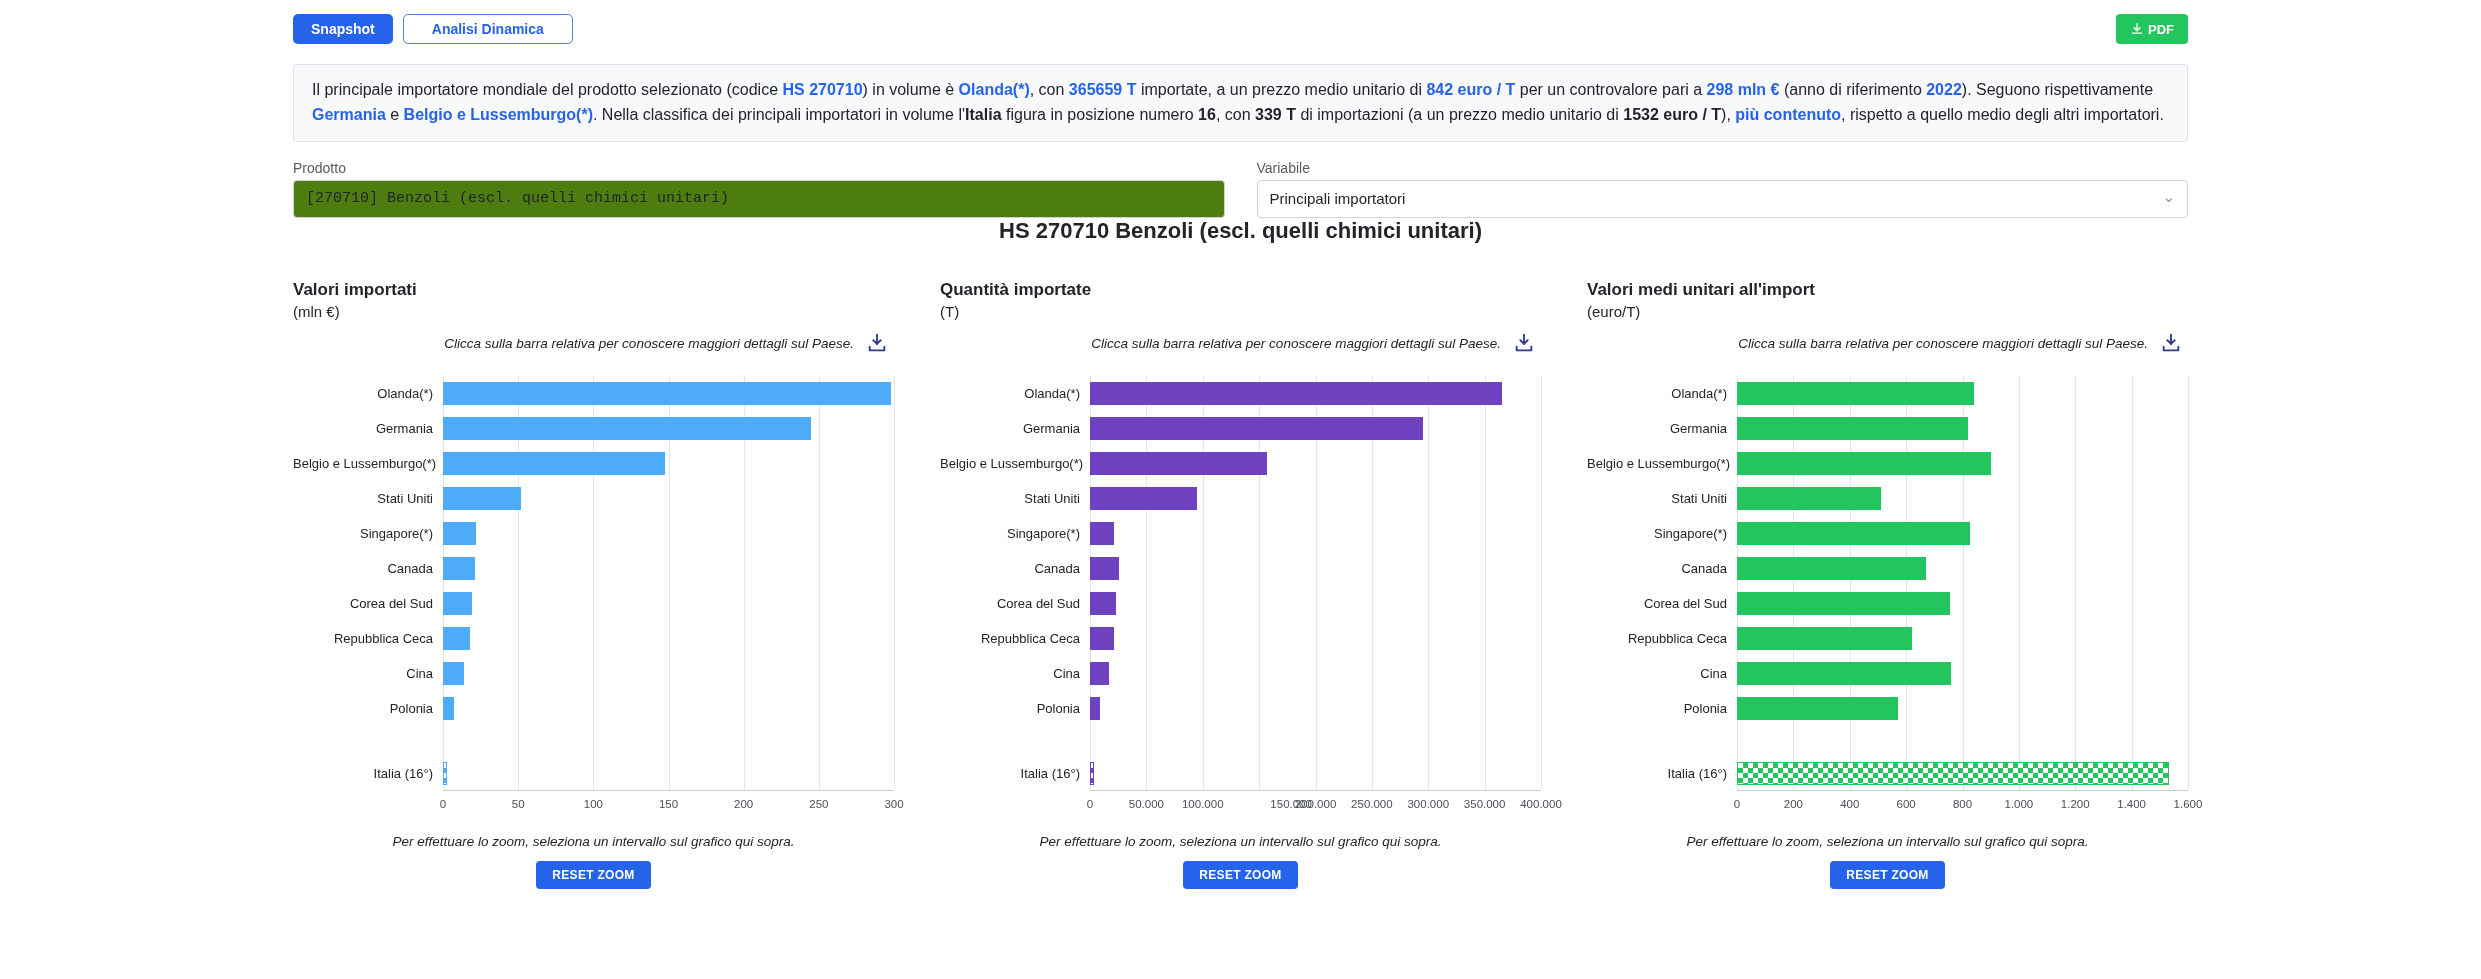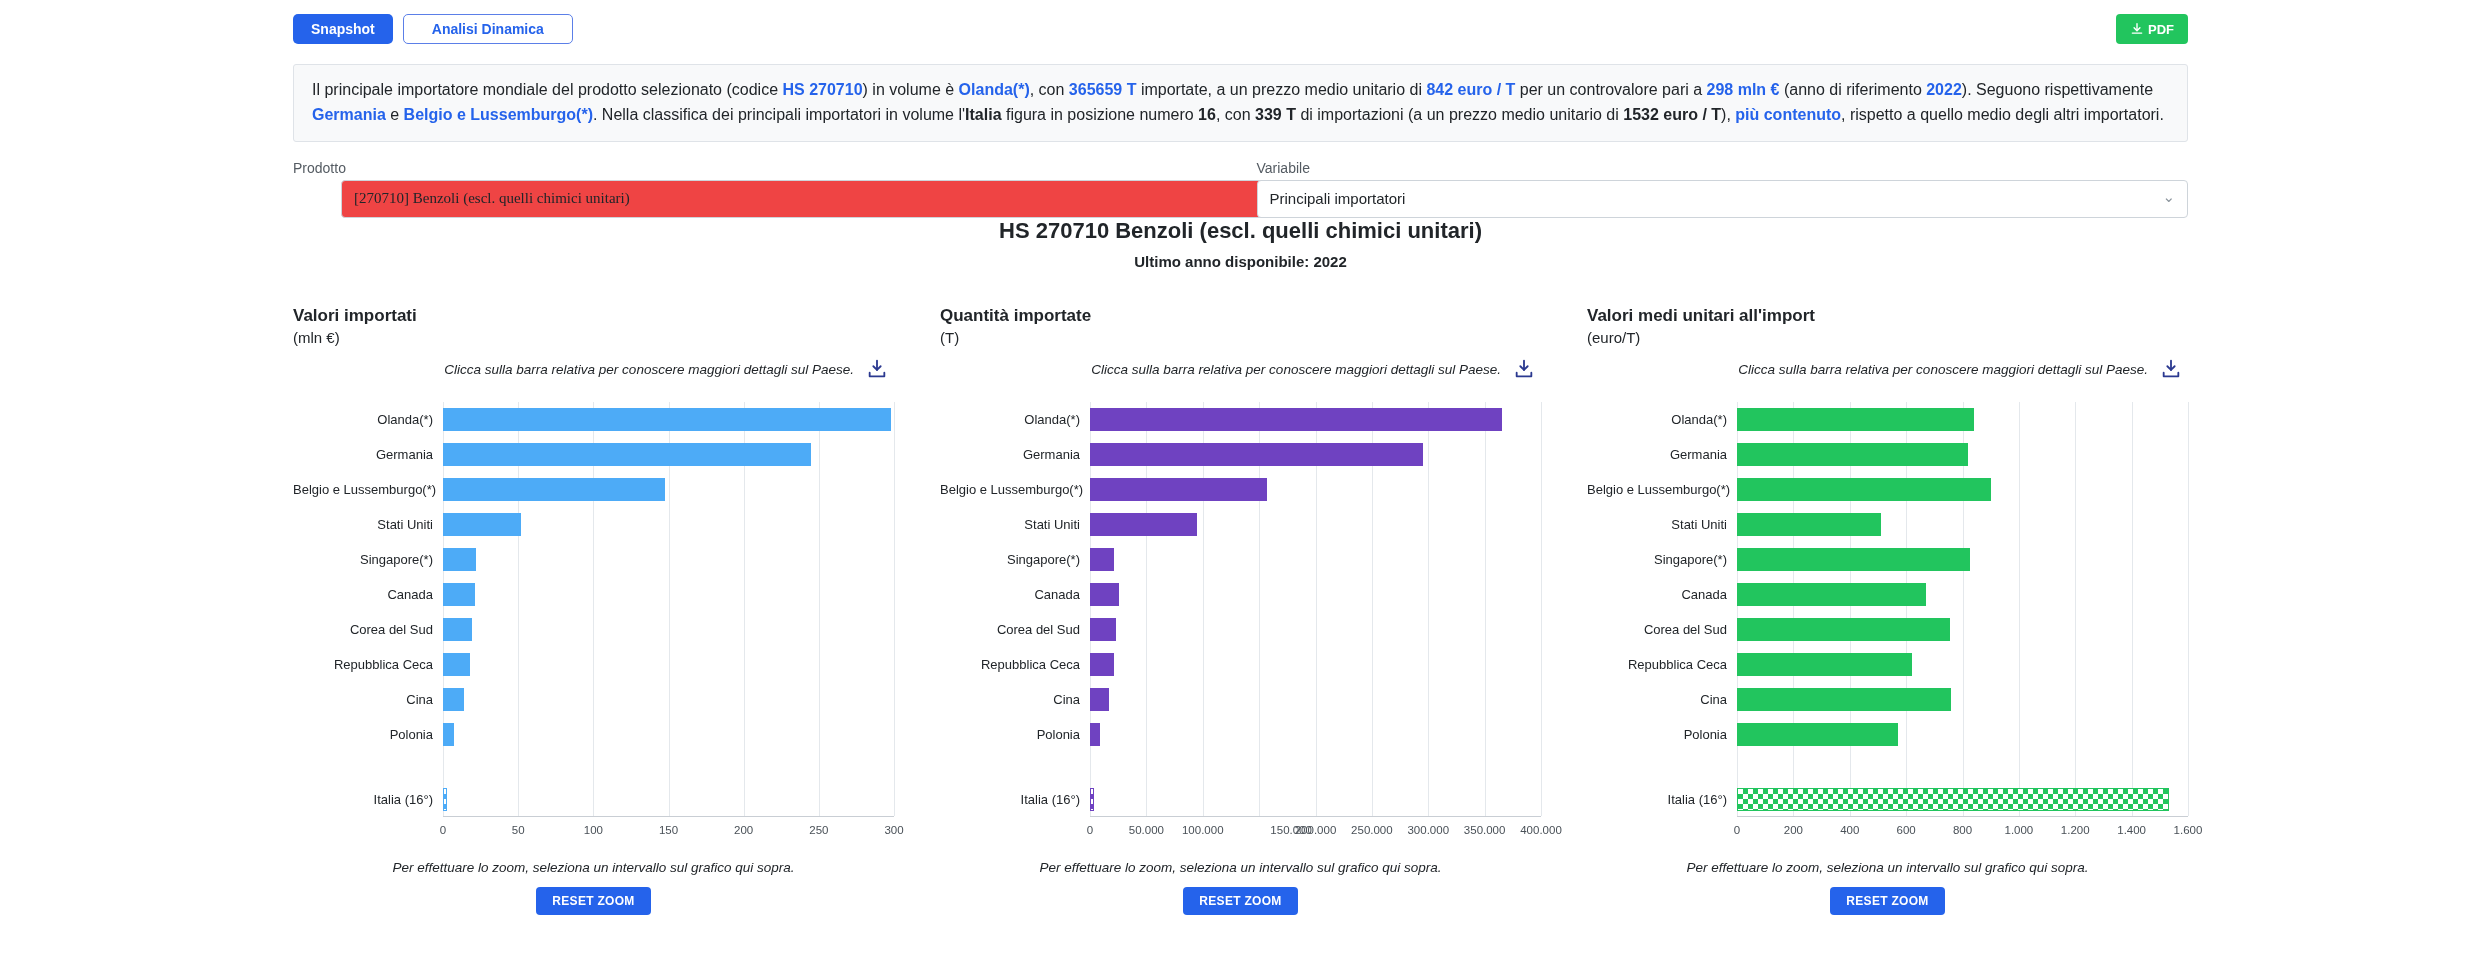--- a/index.html
+++ b/index.html
@@ -42,8 +42,8 @@
   .form-field { flex: 1; }
   .form-label { display: block; font-size: 14px; color: #545b62; margin-bottom: 4px; }
   .text-input {
-    width: 100%; height: 38px; padding: 8px 12px; font-size: 15px; font-family: Liberation Serif, serif;
-    border: 1px solid #ced4da; border-radius: 4px; color: #212529; background: #ef4444; margin-left: 48px;
+    width: 100%; height: 38px; padding: 8px 12px; font-size: 15px; font-family: Liberation Mono, monospace;
+    border: 1px solid #ced4da; border-radius: 4px; color: #212529; background: #4d7c0f;
   }
   .select-box {
     width: 100%; height: 38px; padding: 8px 12px; font-size: 15px;

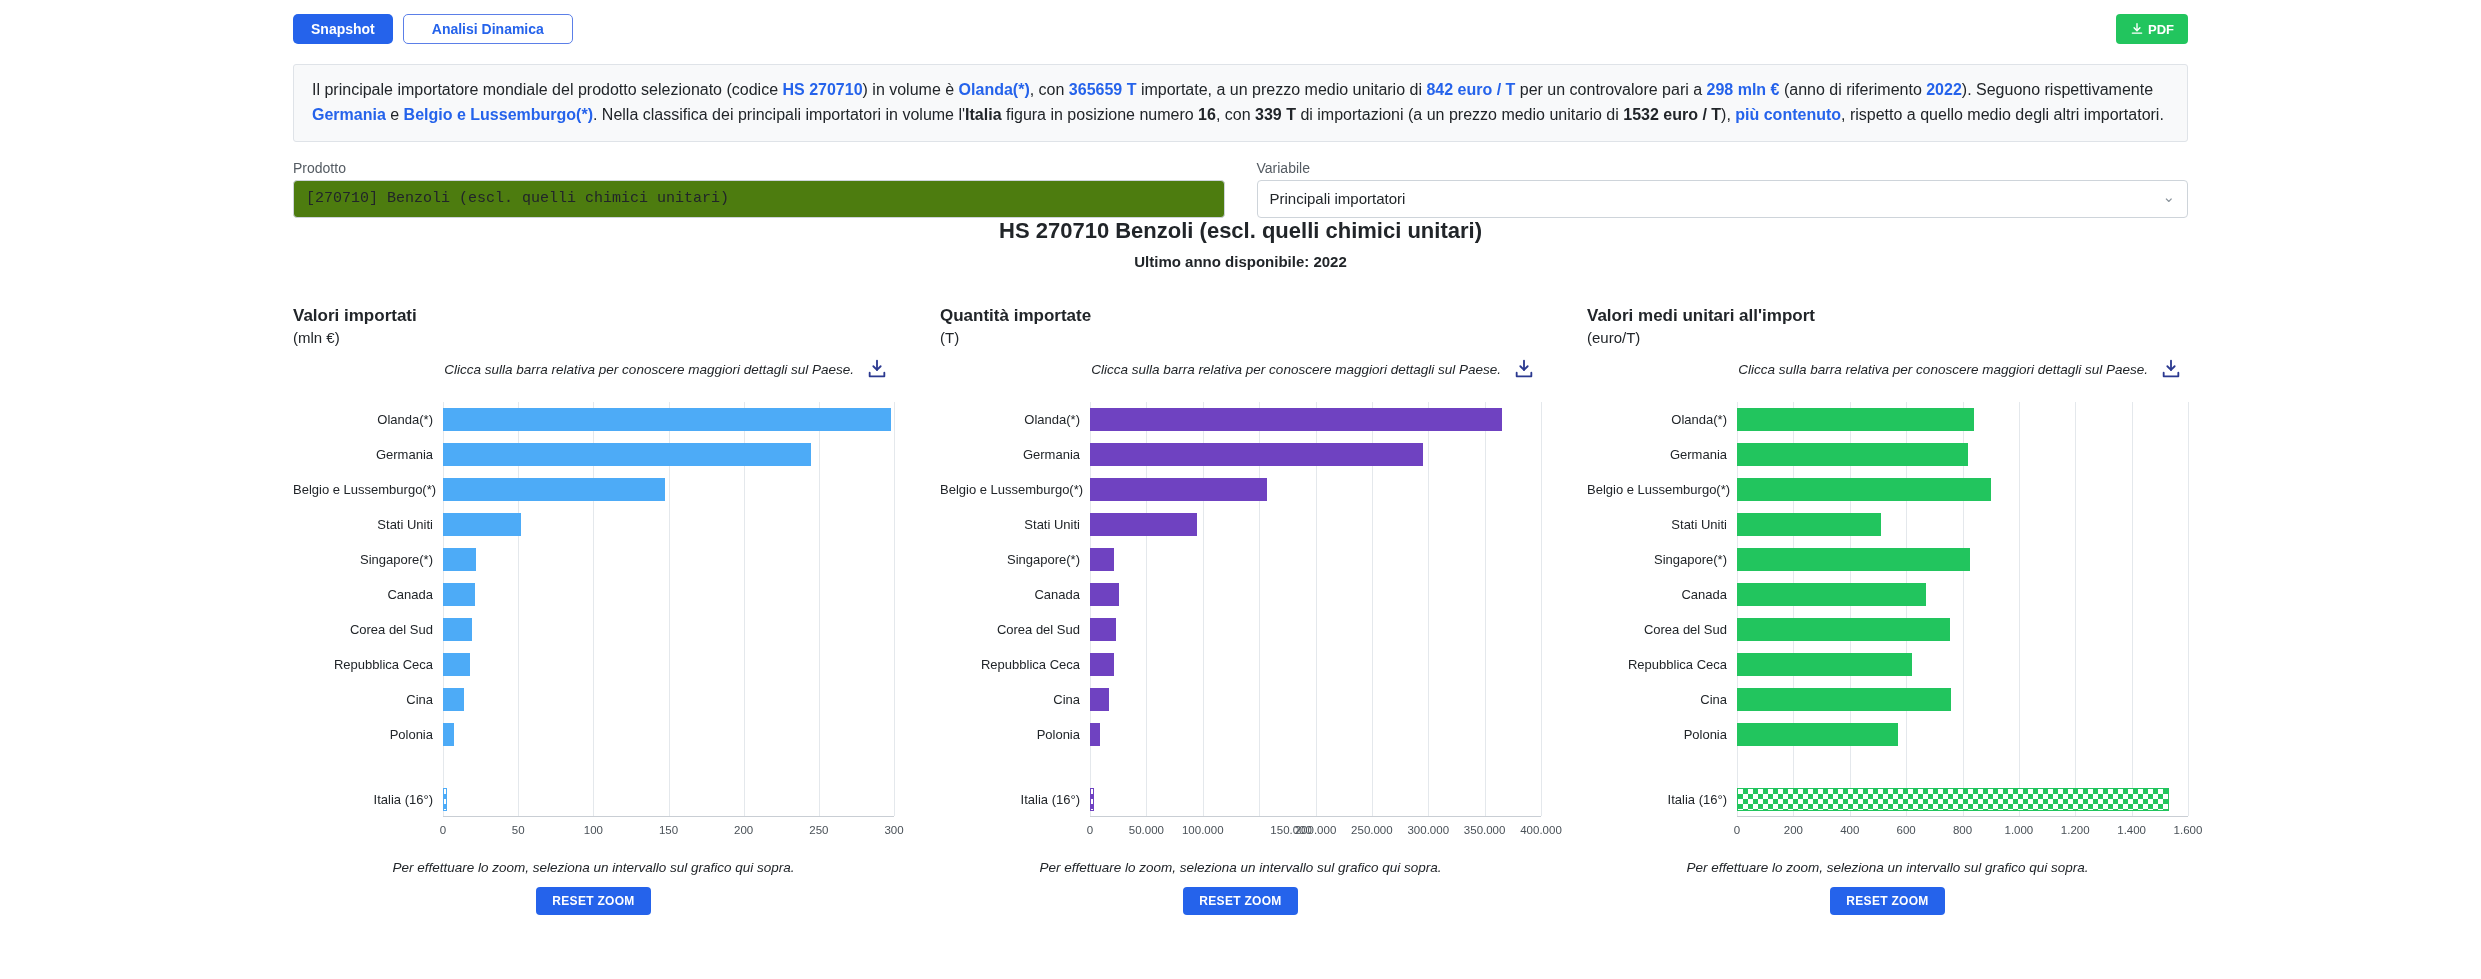--- a/index.html
+++ b/index.html
@@ -138,7 +138,6 @@
   </div>
 
   <div class="section-title">HS 270710 Benzoli (escl. quelli chimici unitari)</div>
-  <div class="section-subtitle">Ultimo anno disponibile: 2022</div>
 
   <div class="charts-row">
 

